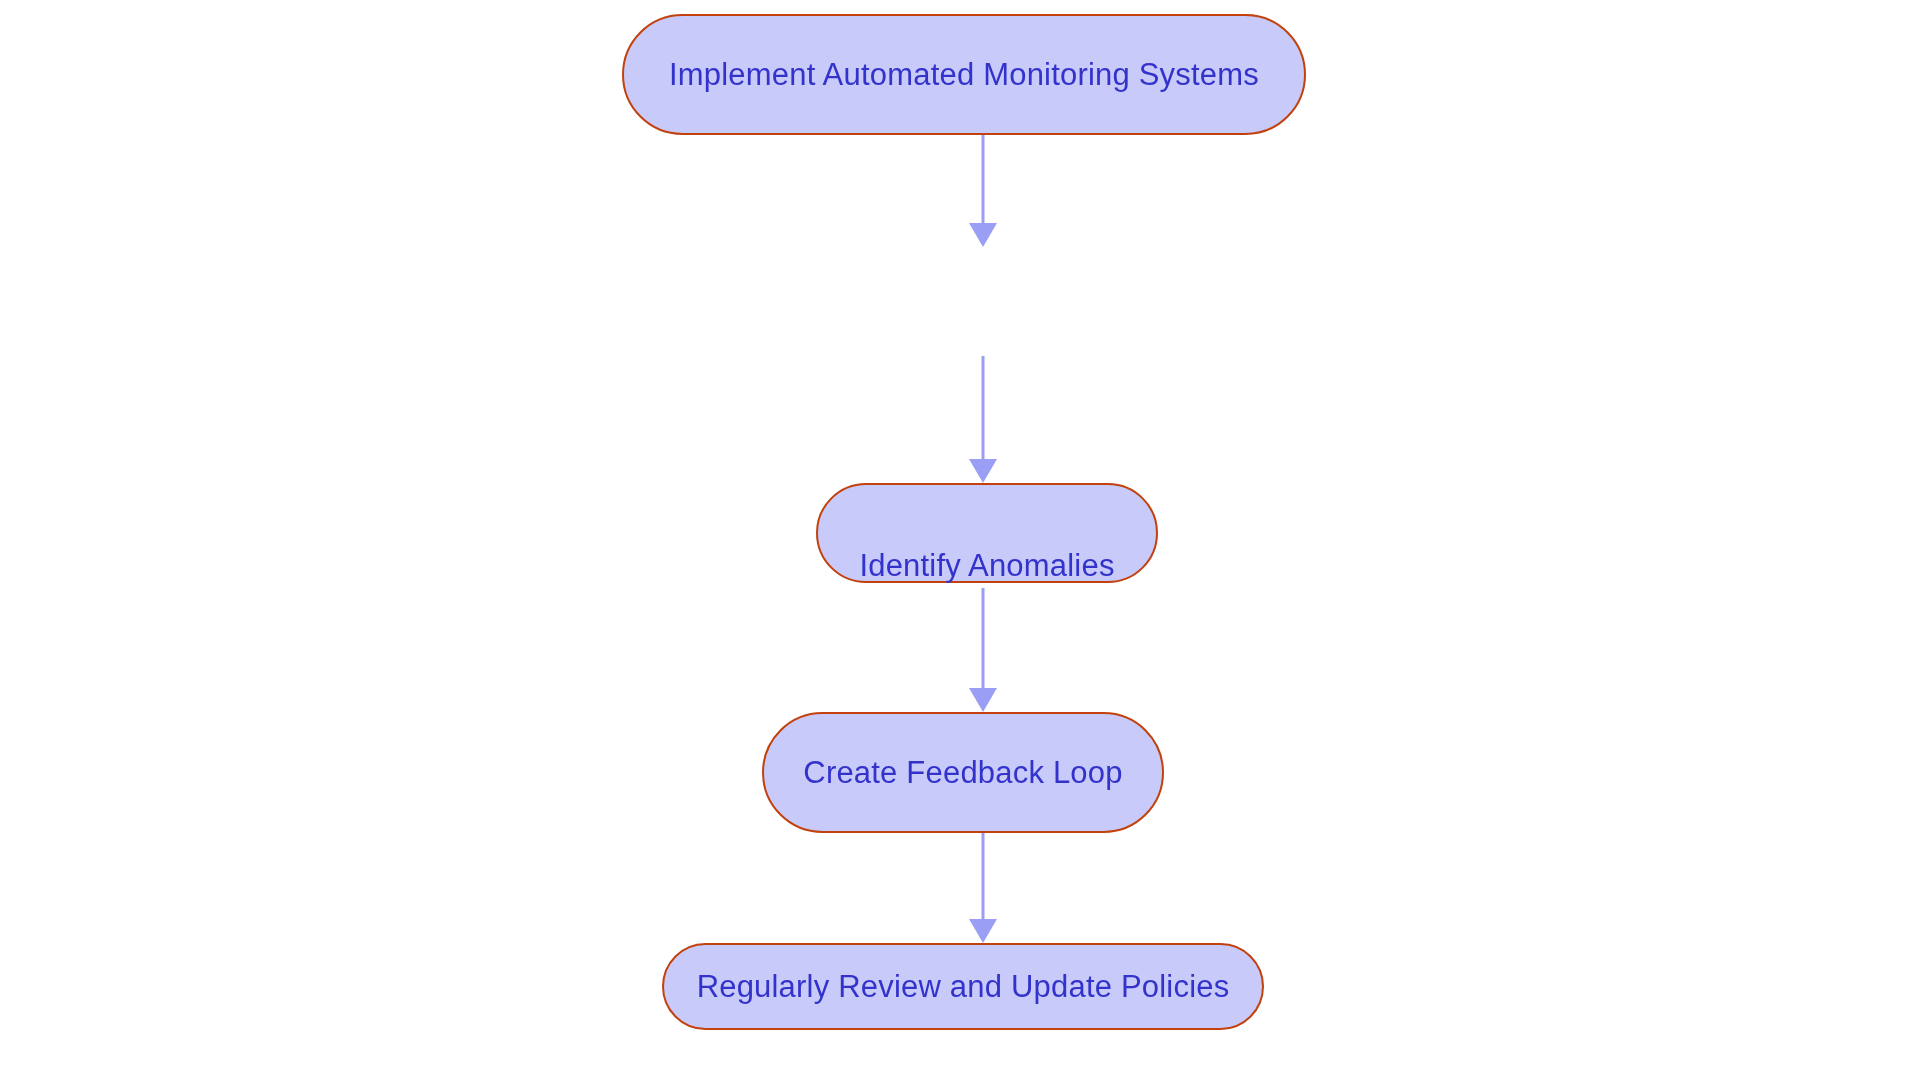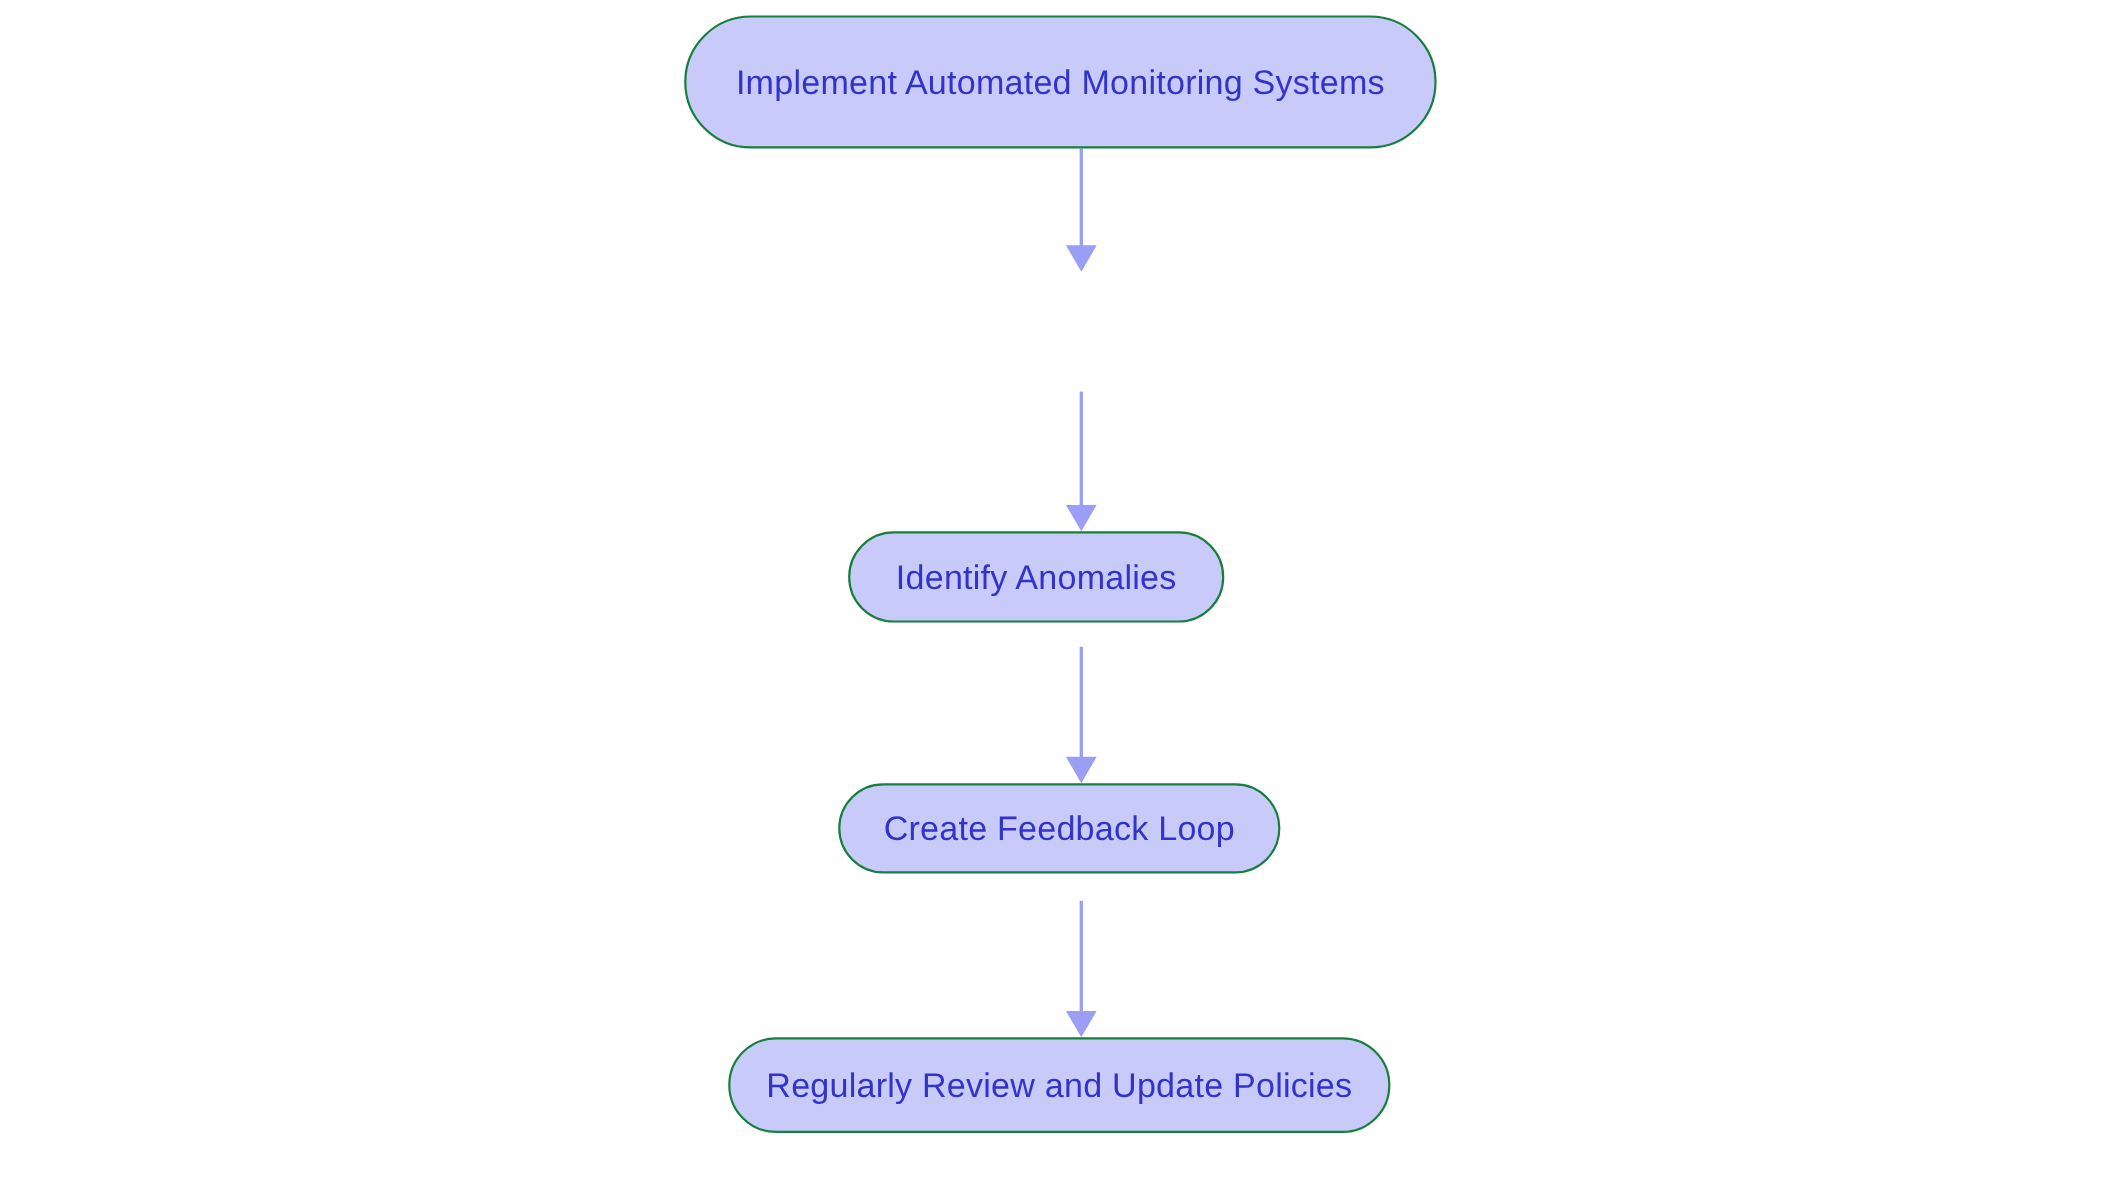--- a/index.html
+++ b/index.html
@@ -28,7 +28,7 @@
     align-items: center;
     justify-content: center;
     background: #c8caf9;
-    border: 2px solid #15803d;
+    border: 2px solid #c2410c;
     border-radius: 999px;
     color: #3333cc;
     font-size: 31px;

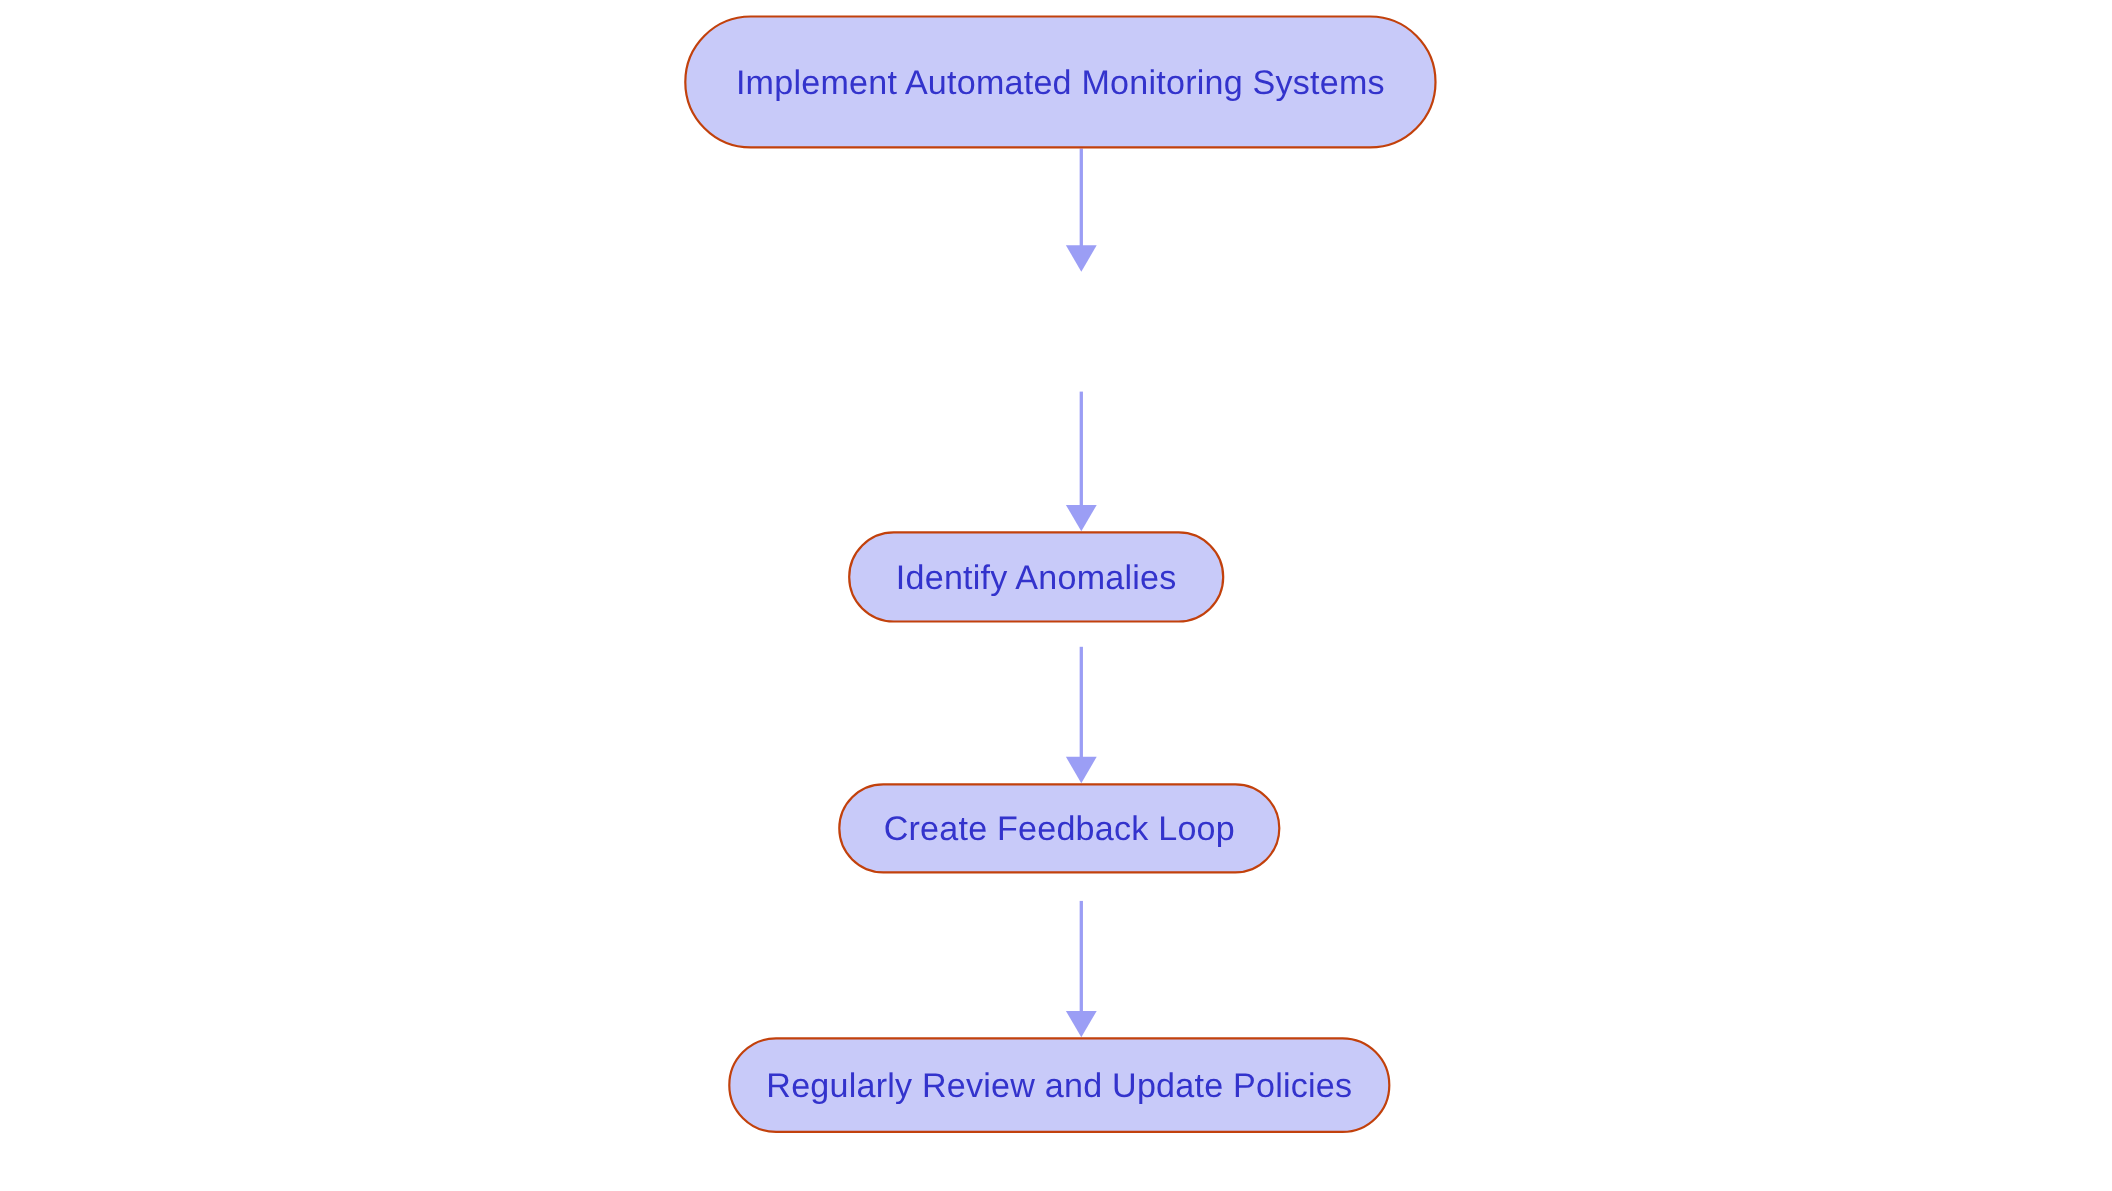--- a/index.html
+++ b/index.html
@@ -92,7 +92,7 @@
   </div>
 
 
-  <div class="flow-node" style="left:771px; top:483px; width:342px; height:83px;">
+  <div class="flow-node" style="left:816px; top:483px; width:342px; height:100px;align-items:flex-end;">
     <span class="node-label">Identify Anomalies</span>
   </div>
 

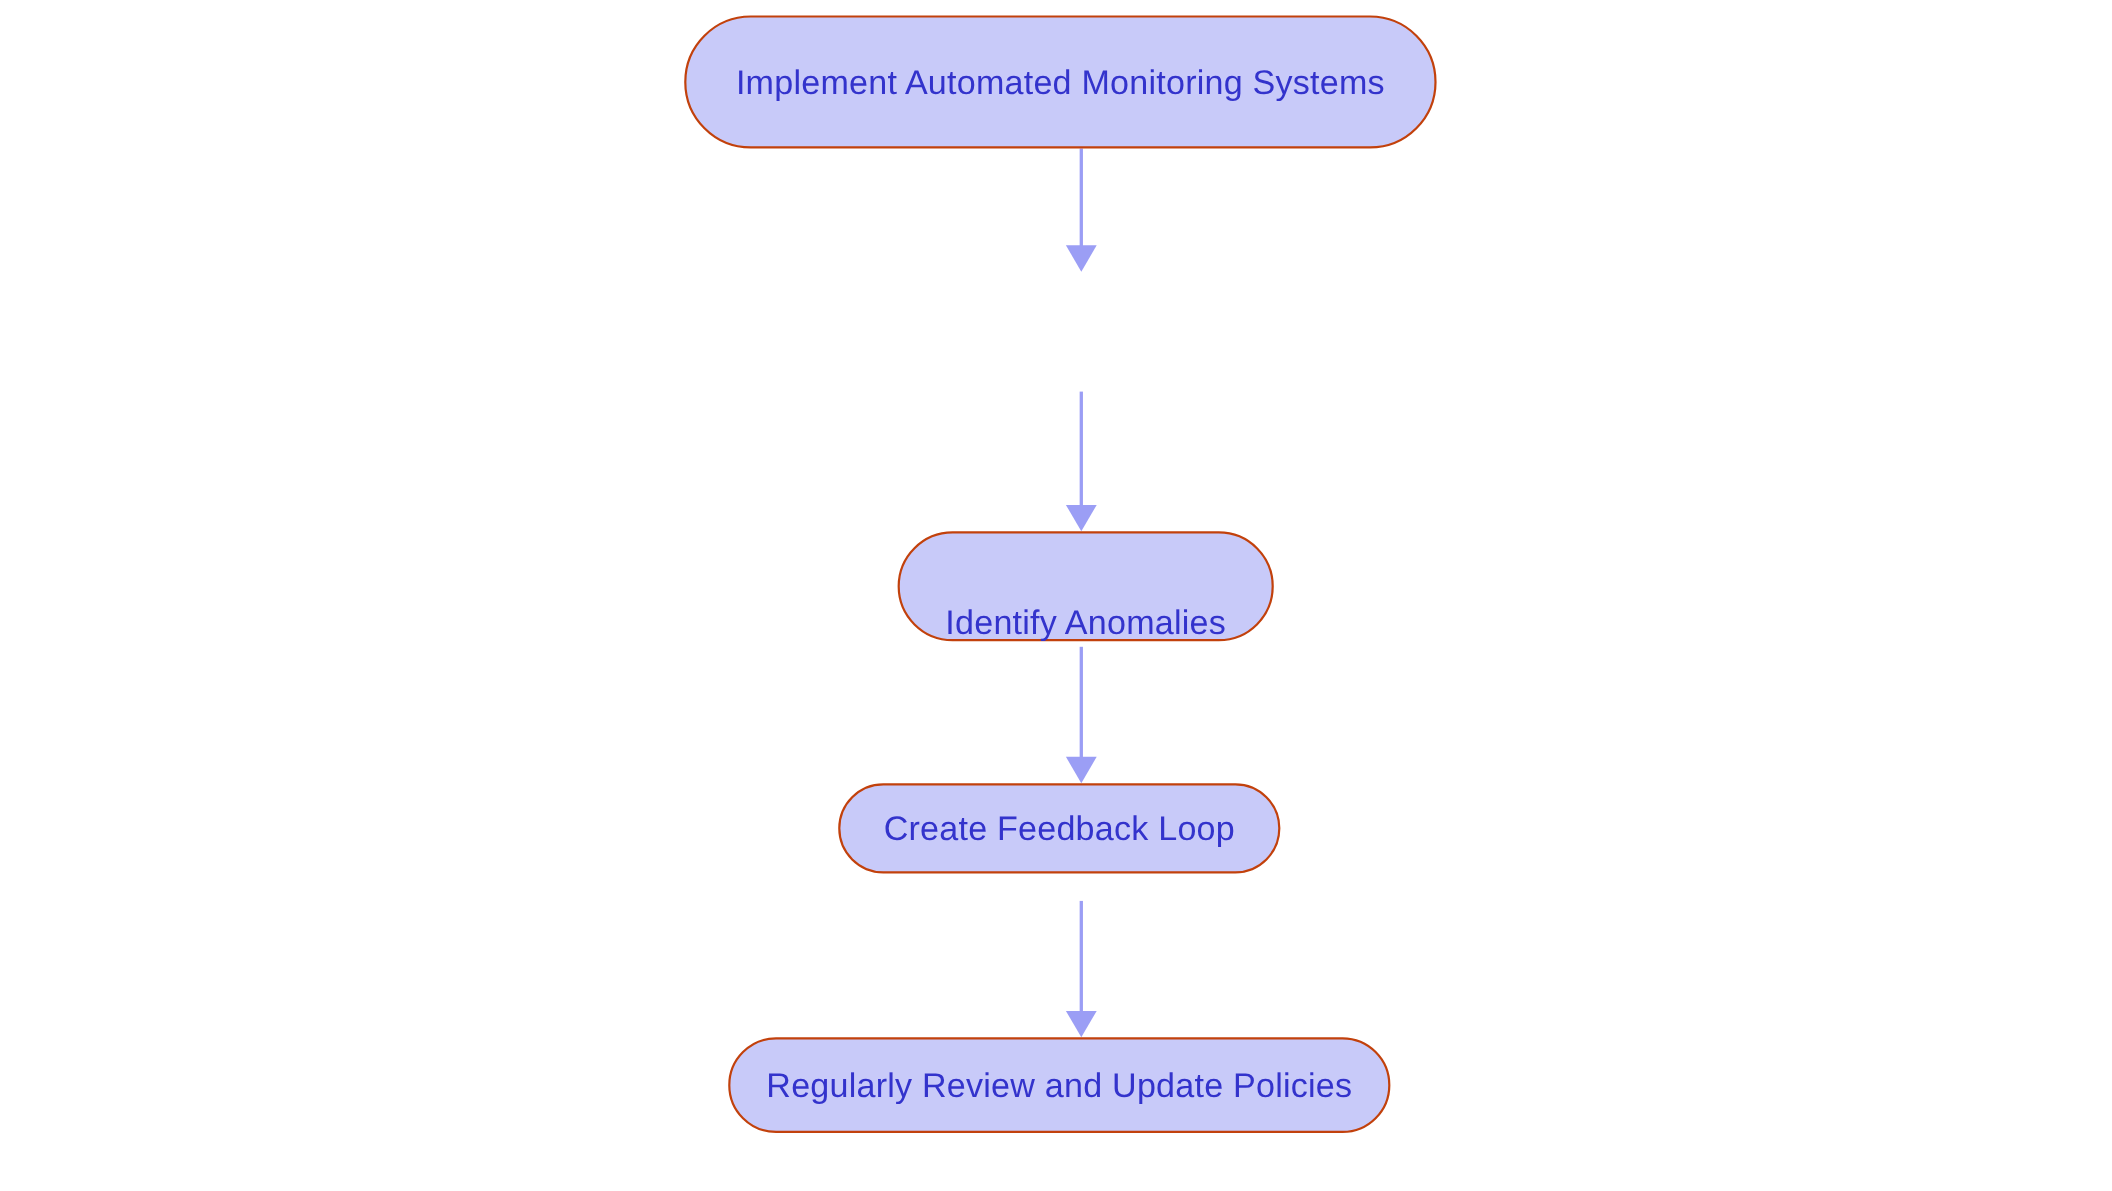--- a/index.html
+++ b/index.html
@@ -96,7 +96,7 @@
     <span class="node-label">Identify Anomalies</span>
   </div>
 
-  <div class="flow-node" style="left:762px; top:712px; width:402px; height:82px;">
+  <div class="flow-node" style="left:762px; top:712px; width:402px; height:121px;">
     <span class="node-label">Create Feedback Loop</span>
   </div>
 

